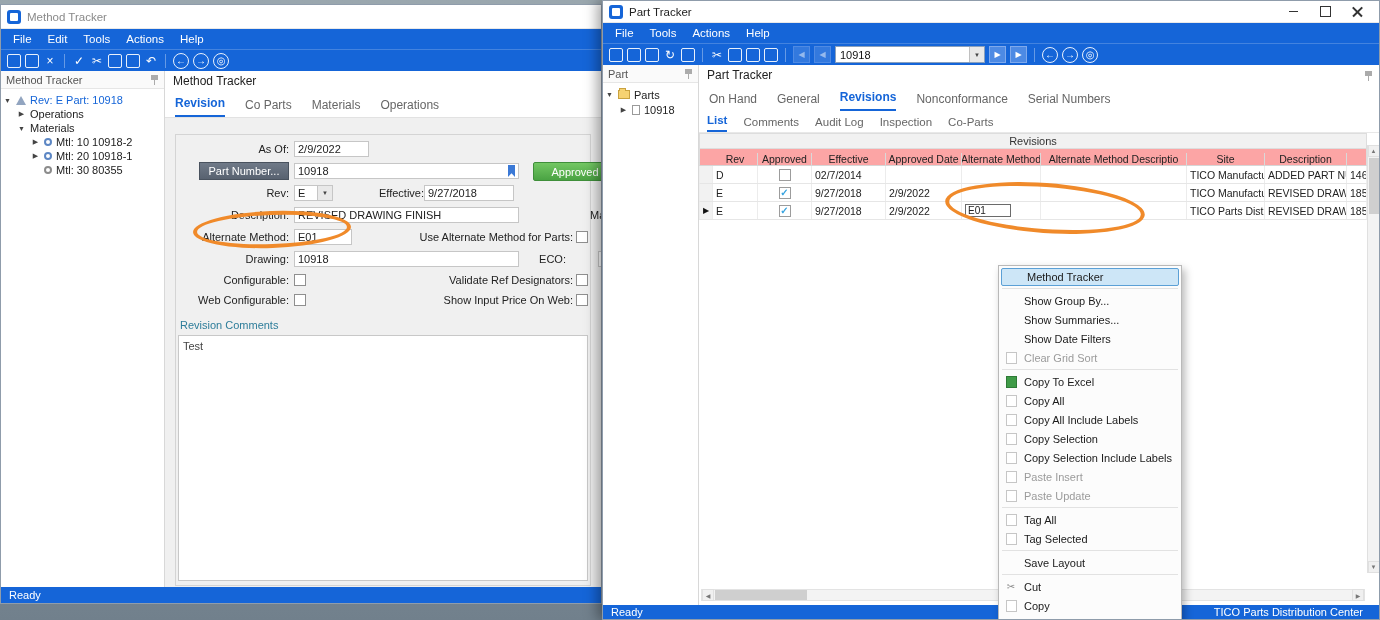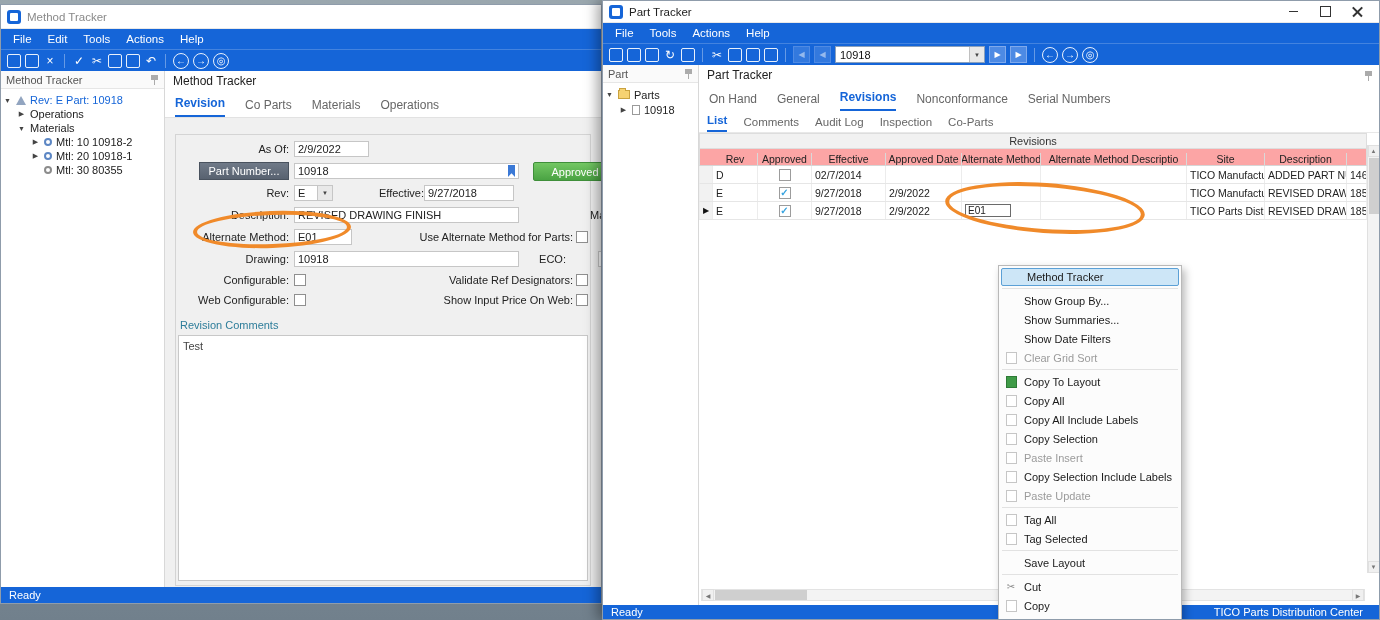--- a/index.html
+++ b/index.html
@@ -476,7 +476,7 @@
             <span class="cm-ic">
               <span class="ib excel"></span>
             </span>
-            <span class="cm-label">Copy To Layout</span>
+            <span class="cm-label">Copy To Excel</span>
           </div>
         <div class="cm-item">
             <span class="cm-ic">

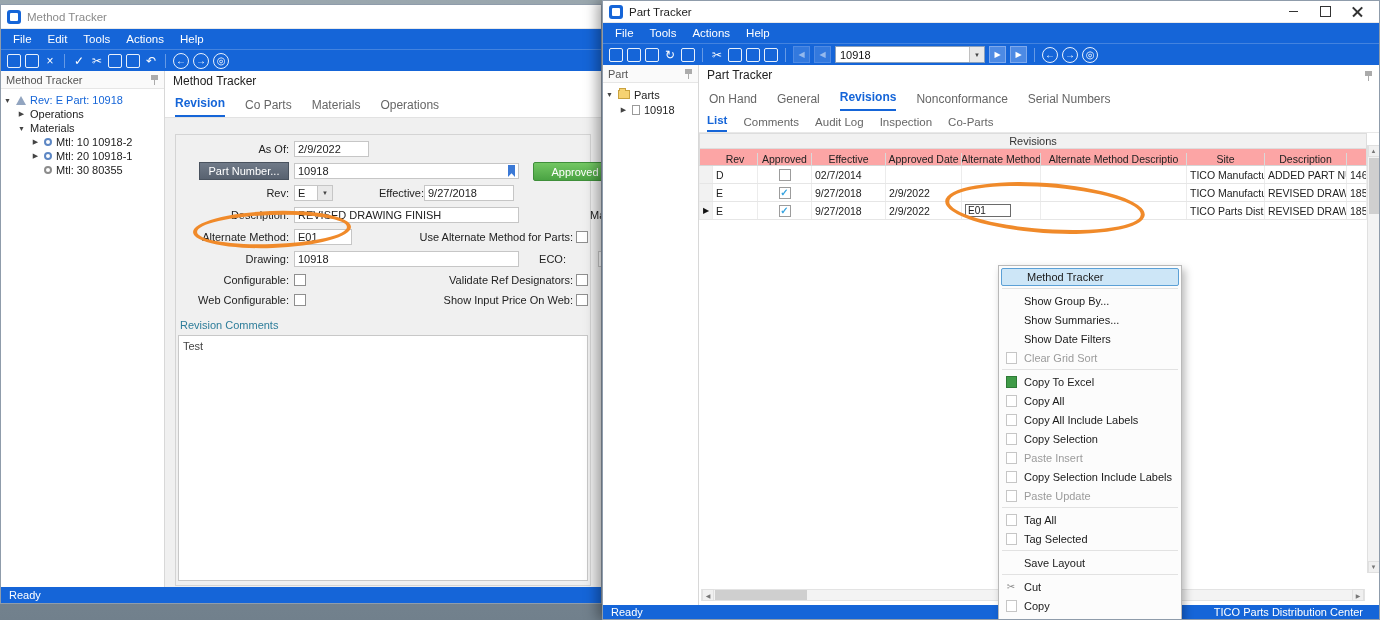--- a/index.html
+++ b/index.html
@@ -496,17 +496,17 @@
             </span>
             <span class="cm-label">Copy Selection</span>
           </div>
+        <div class="cm-item">
+            <span class="cm-ic">
+              <span class="ib"></span>
+            </span>
+            <span class="cm-label">Copy Selection Include Labels</span>
+          </div>
         <div class="cm-item dis">
             <span class="cm-ic">
               <span class="ib"></span>
             </span>
             <span class="cm-label">Paste Insert</span>
-          </div>
-        <div class="cm-item">
-            <span class="cm-ic">
-              <span class="ib"></span>
-            </span>
-            <span class="cm-label">Copy Selection Include Labels</span>
           </div>
         <div class="cm-item dis">
             <span class="cm-ic">

